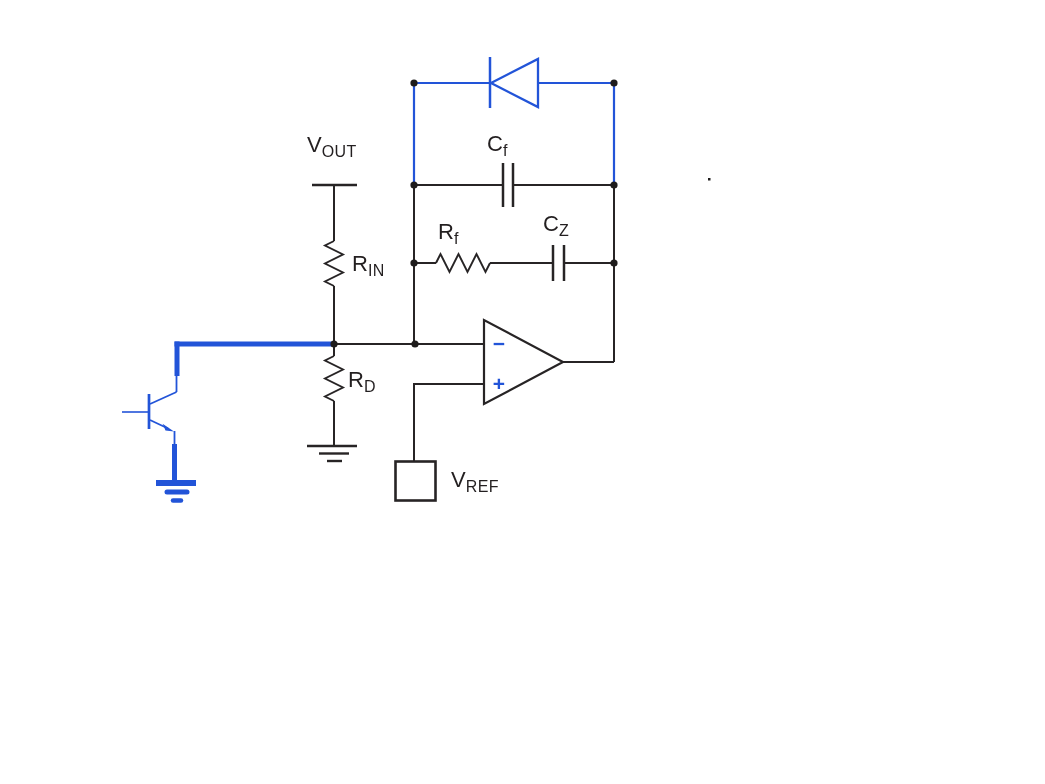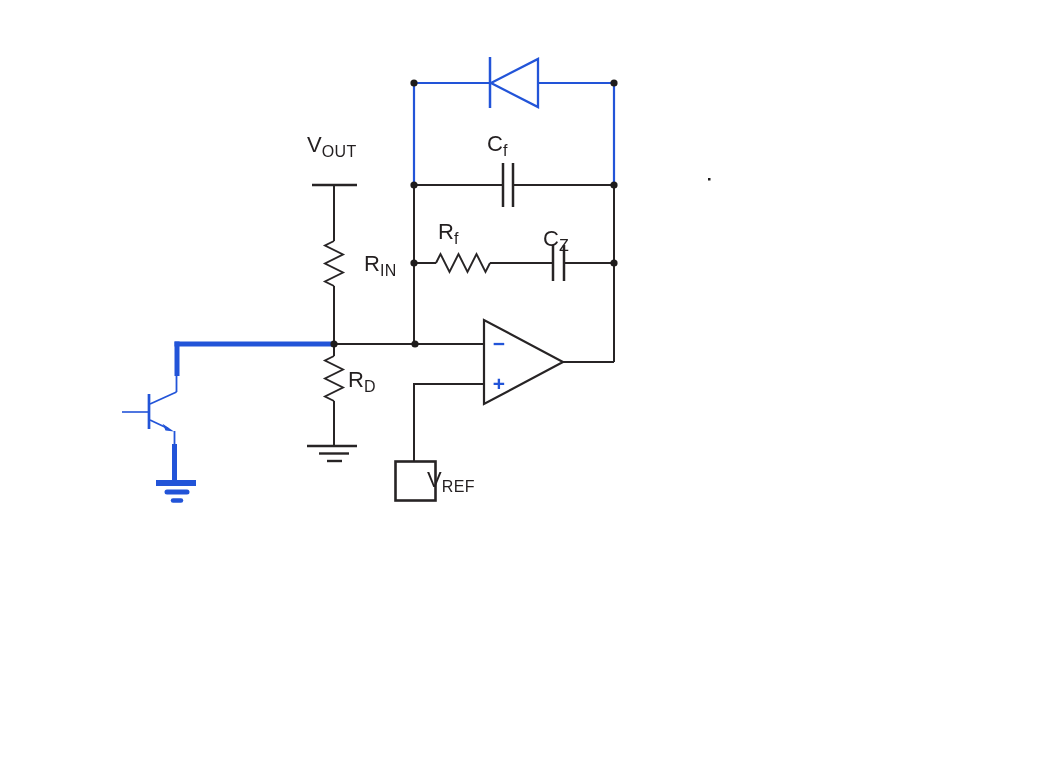--- a/index.html
+++ b/index.html
@@ -126,7 +126,7 @@
   <div class="lbl" style="left:438px;top:221px">
     <span class="m">R</span><span class="s">f</span>
   </div>
-  <div class="lbl" style="left:543px;top:228px">
+  <div class="lbl" style="left:543px;top:213px">
     <span class="m">C</span><span class="s">Z</span>
   </div>
   <div class="lbl" style="left:364px;top:253px">

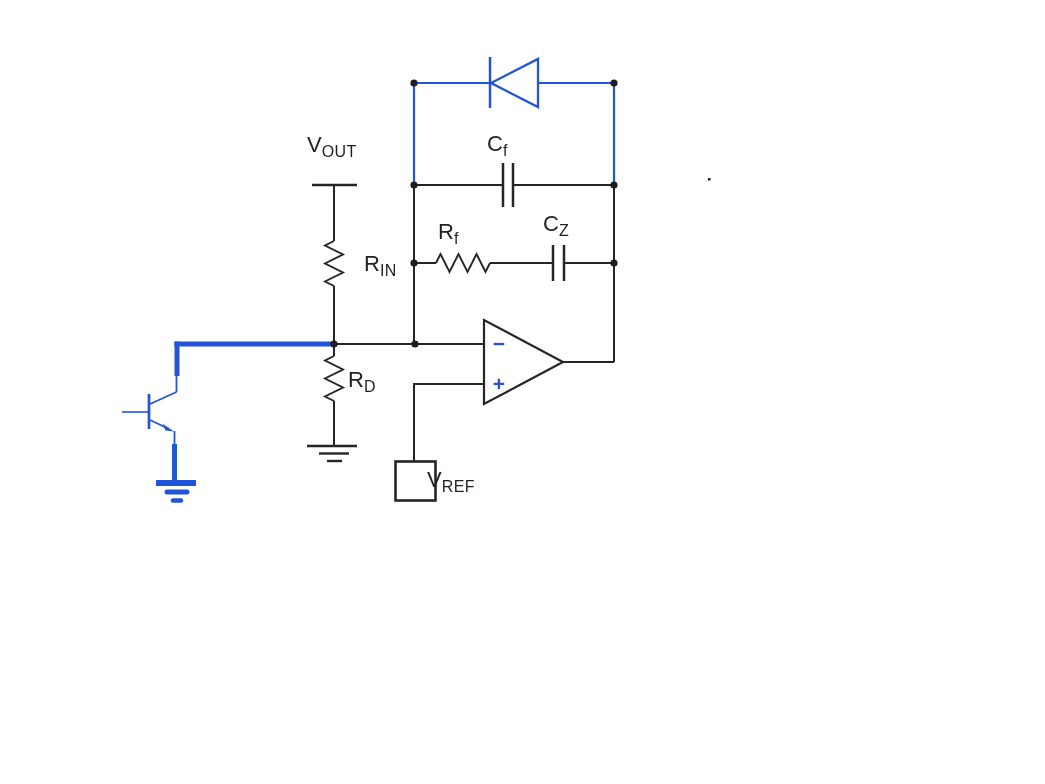--- a/index.html
+++ b/index.html
@@ -129,7 +129,7 @@
   <div class="lbl" style="left:543px;top:213px">
     <span class="m">C</span><span class="s">Z</span>
   </div>
-  <div class="lbl" style="left:364px;top:253px">
+  <div class="lbl" style="left:352px;top:253px">
     <span class="m">R</span><span class="s">IN</span>
   </div>
   <div class="lbl" style="left:348px;top:369px">

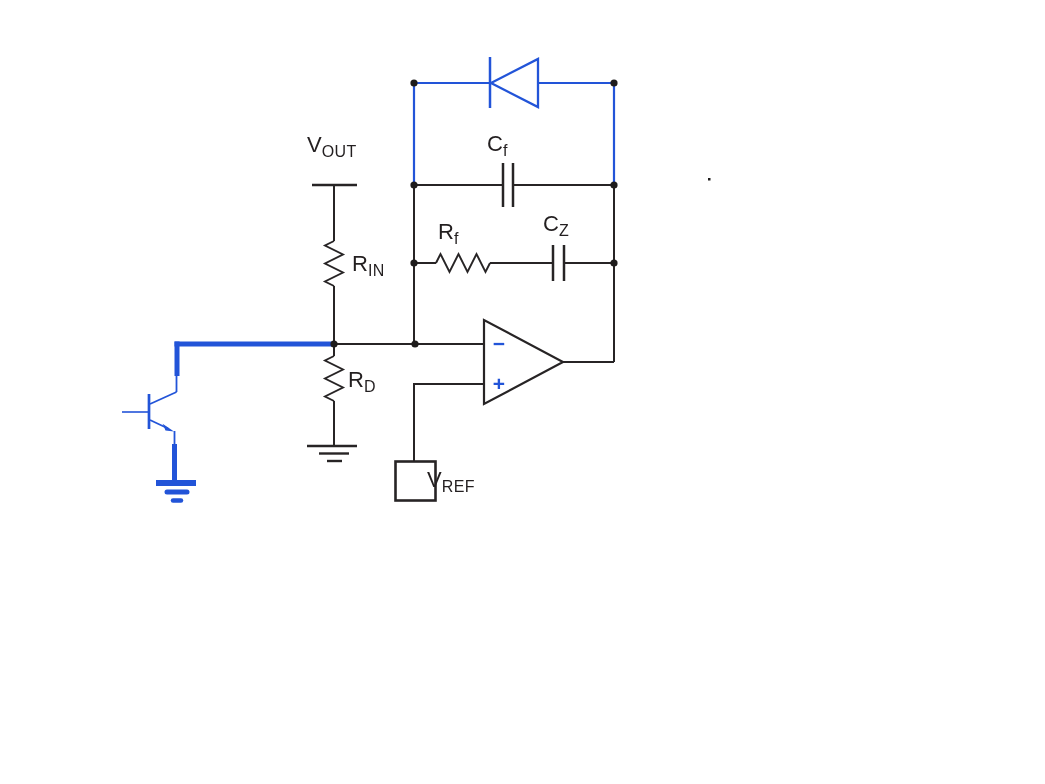--- a/index.html
+++ b/index.html
@@ -135,7 +135,7 @@
   <div class="lbl" style="left:348px;top:369px">
     <span class="m">R</span><span class="s">D</span>
   </div>
-  <div class="lbl" style="left:427px;top:469px">
+  <div class="lbl" style="left:451px;top:469px">
     <span class="m">V</span><span class="s">REF</span>
   </div>
 </div>

